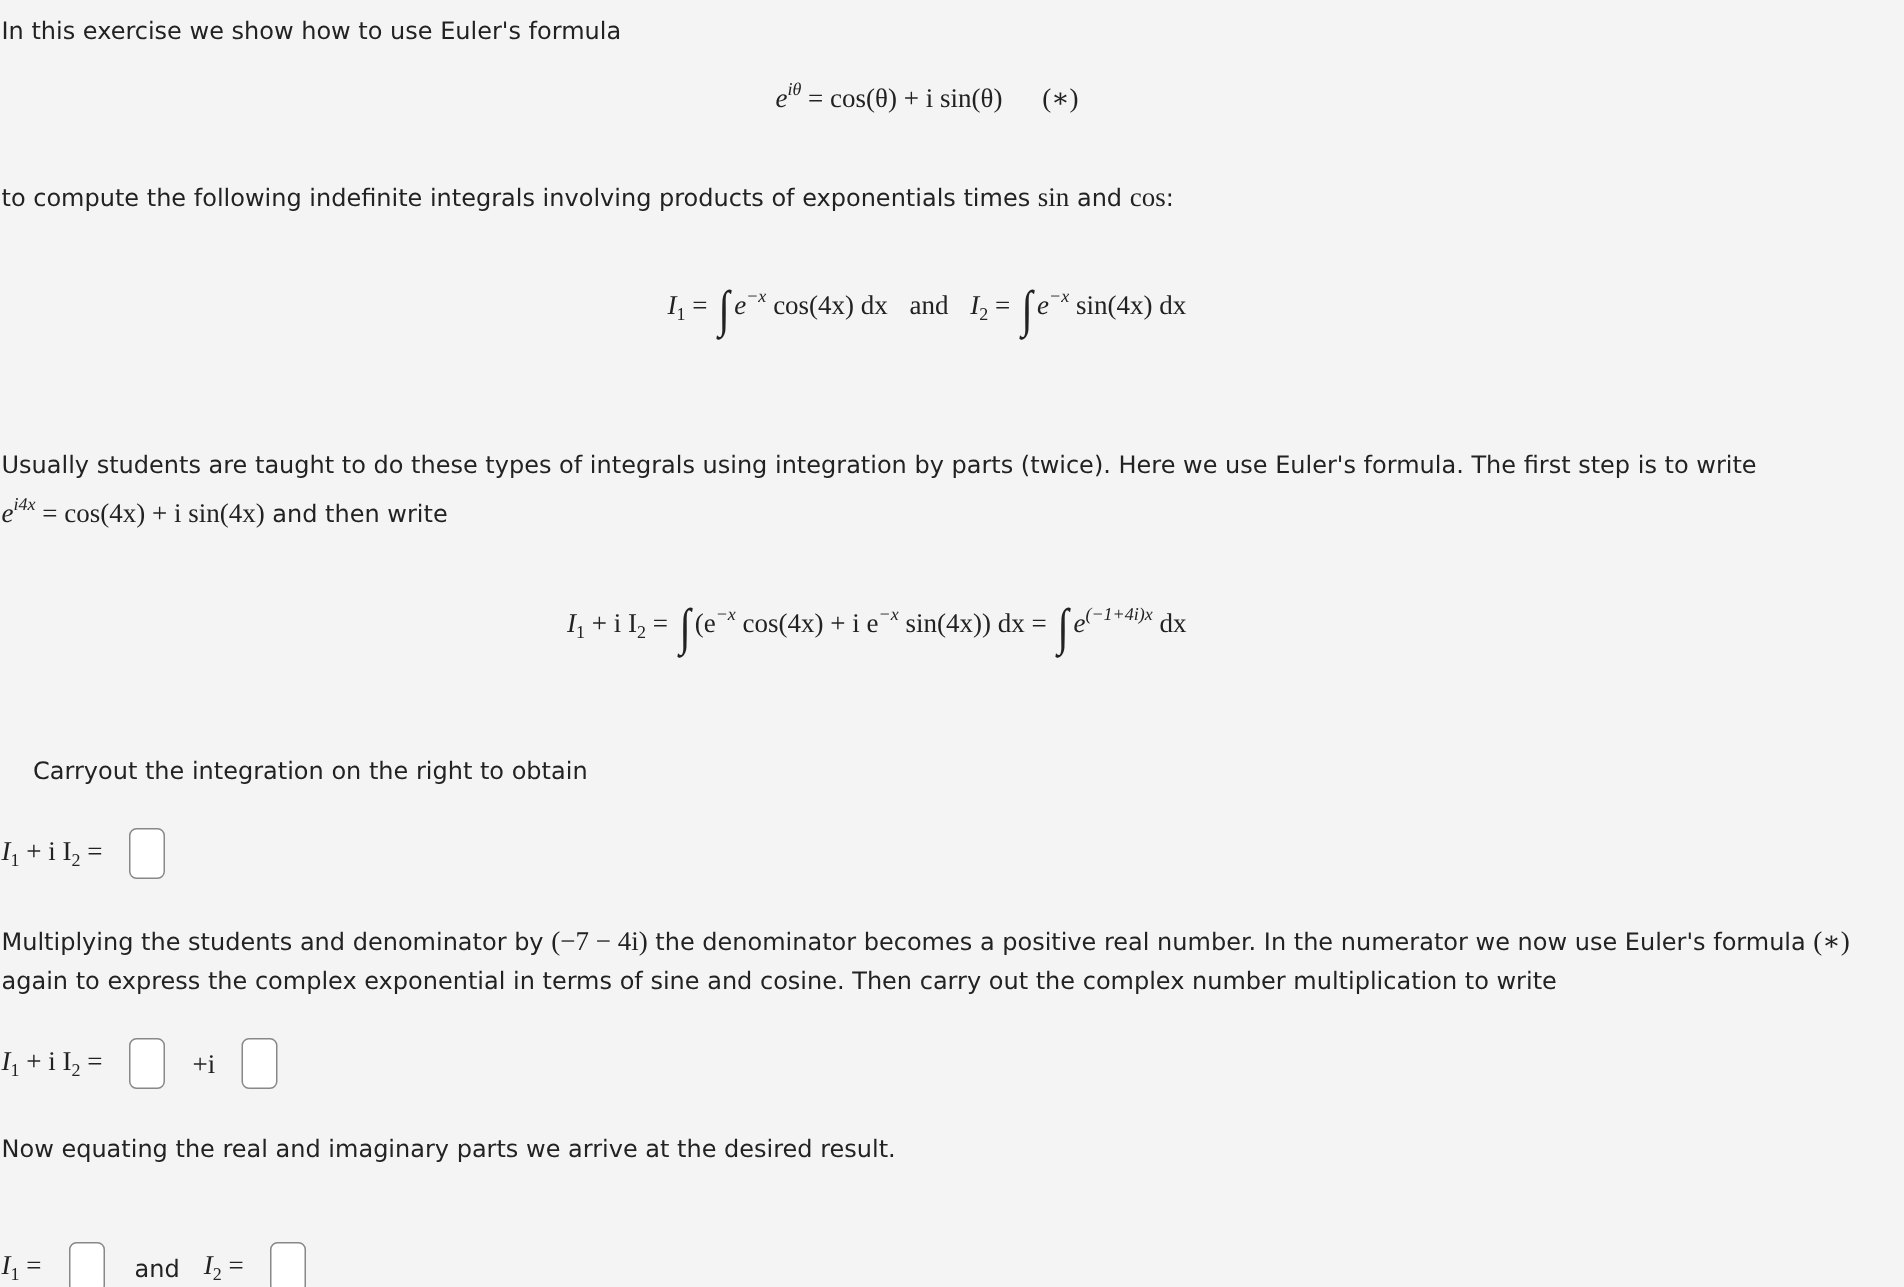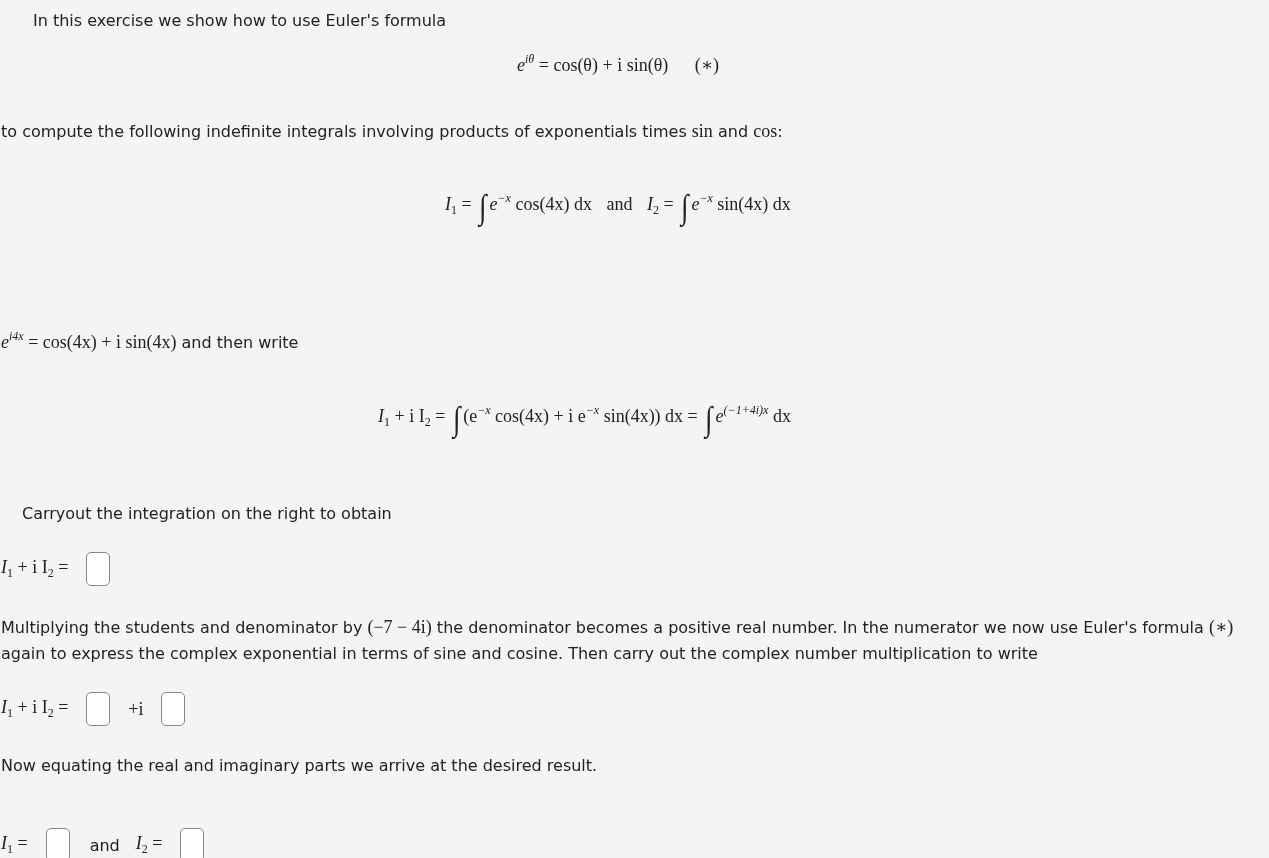--- a/index.html
+++ b/index.html
@@ -26,7 +26,7 @@
 </head>
 <body>
 
-<div class="txt" style="top:8px;padding-left:32px;">In this exercise we show how to use Euler's formula</div>
+<div class="txt" style="top:8px;">In this exercise we show how to use Euler's formula</div>
 
 <div class="eq" style="left:517px; top:52px;">
   <span class="mi">e</span><span class="sup mi">iθ</span>

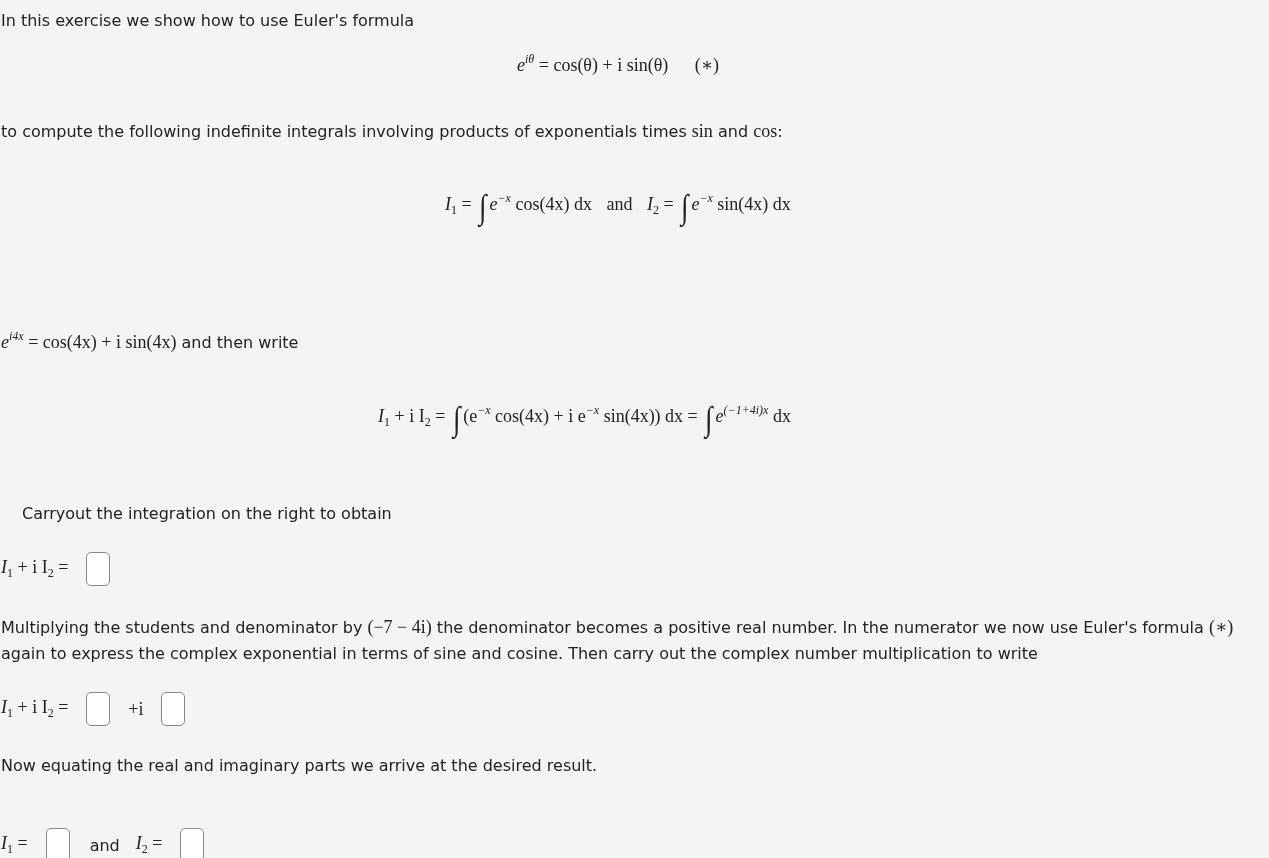--- a/index.html
+++ b/index.html
@@ -45,7 +45,7 @@
 </div>
 
 <div class="txt wrap" style="top:297px;">
-  <br>
+  <span>Usually students are taught to do these types of integrals using integration by parts (twice). Here we use Euler's formula. The first step is to write</span><br>
   <span class="mi">e</span><span class="sup mi">i4x</span><span class="m"> = cos(4x) + i sin(4x)</span><span> and then write</span>
 </div>
 

